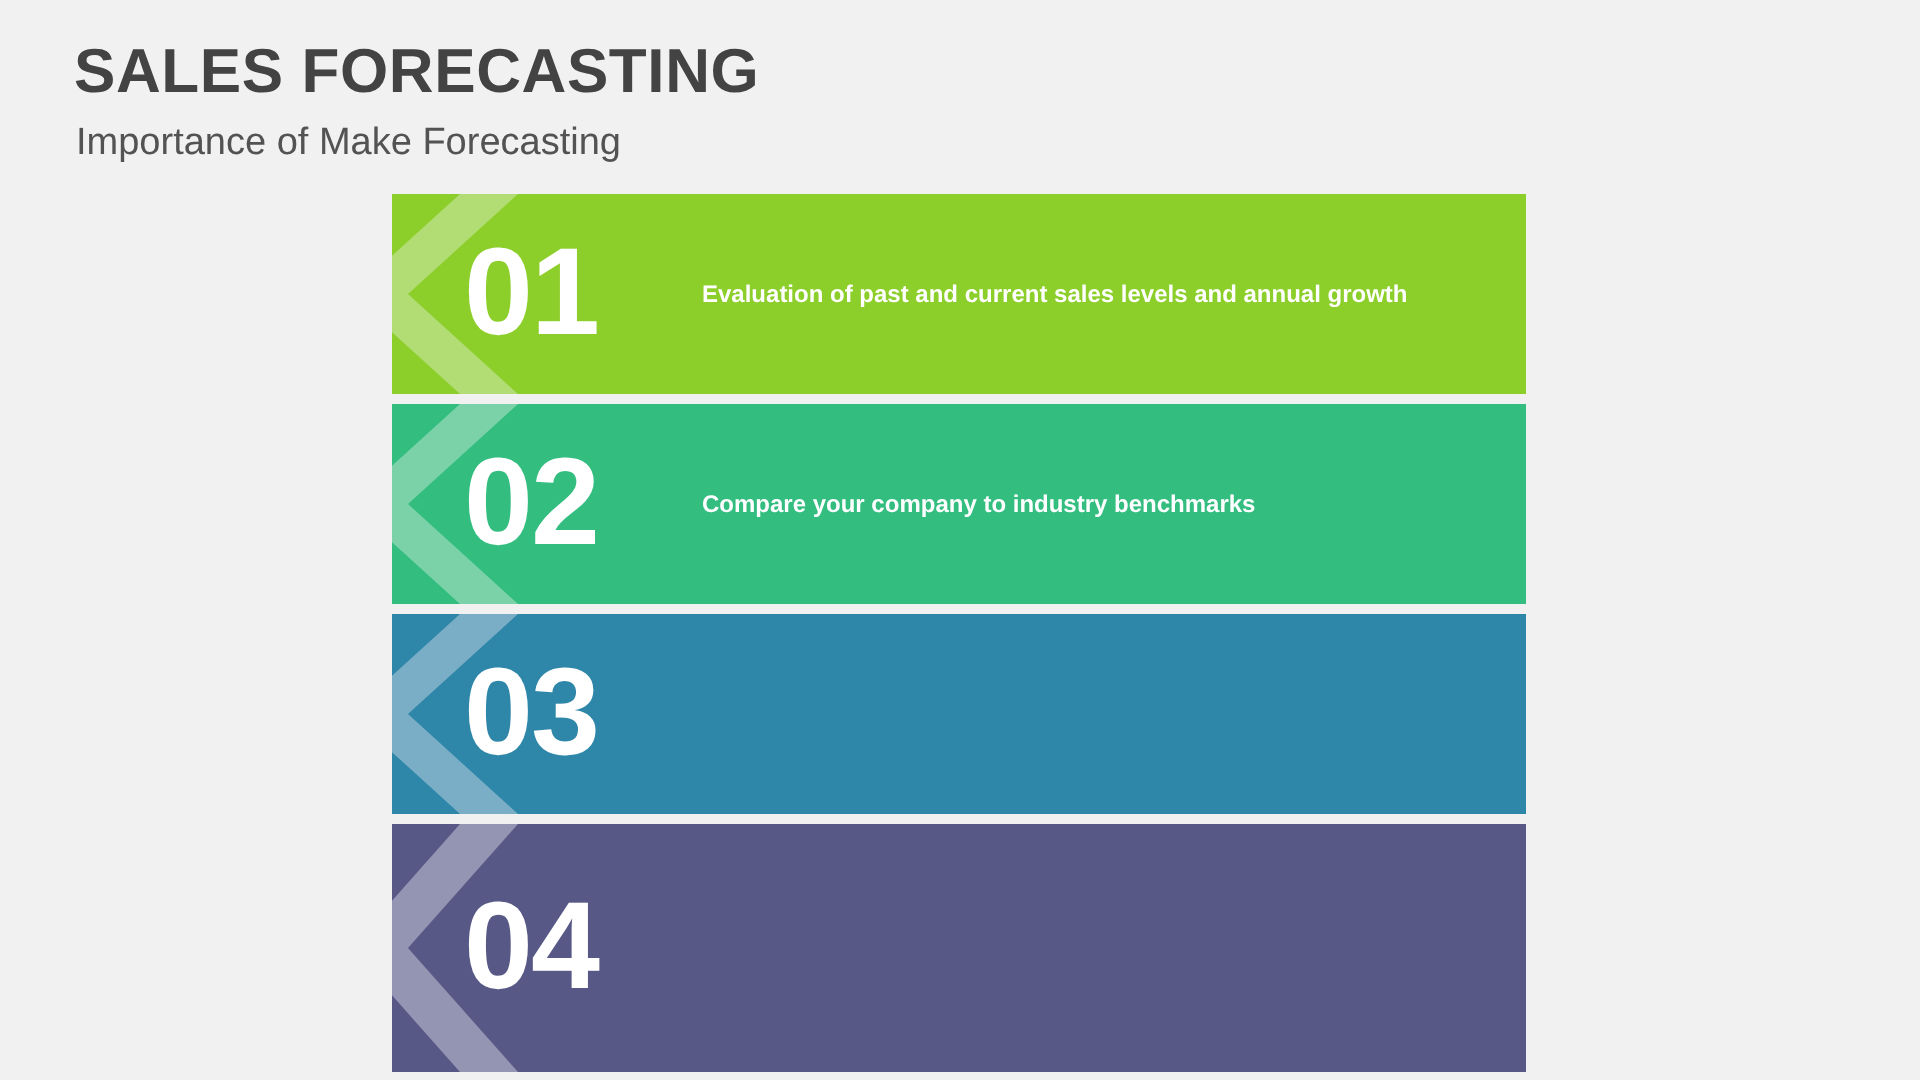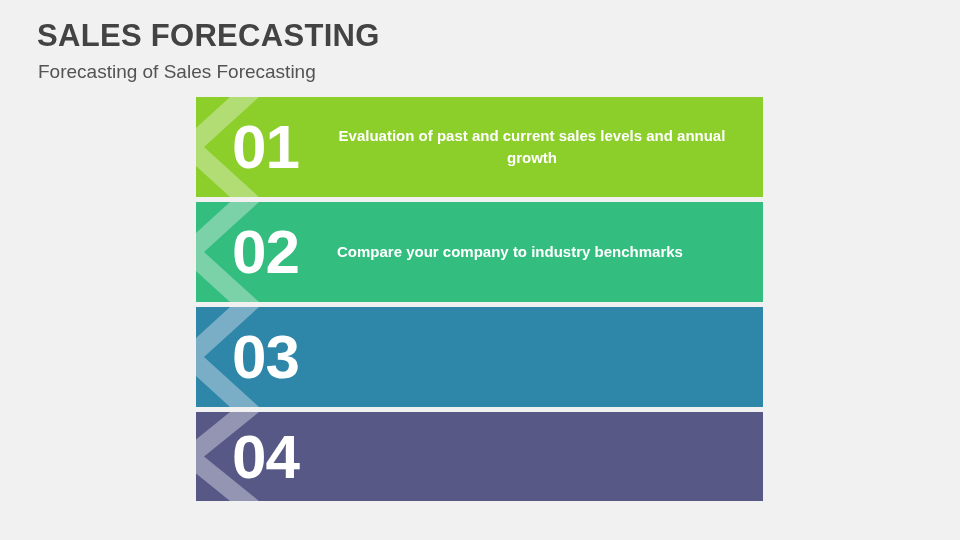--- a/index.html
+++ b/index.html
@@ -100,7 +100,7 @@
 <div id="slide" style="background: rgb(241, 241, 241); padding-left: 18px;">
 
   <div id="title" style="color: rgb(67, 67, 67);">SALES FORECASTING</div>
-  <div id="subtitle" style="color: rgb(83, 83, 83);">Forecasting of Sales Forecasting</div>
+  <div id="subtitle" style="color: rgb(83, 83, 83);">Importance of Make Forecasting</div>
 
   <div id="bands">
       <div class="band" style="background: rgb(140, 206, 42); text-align: center;">

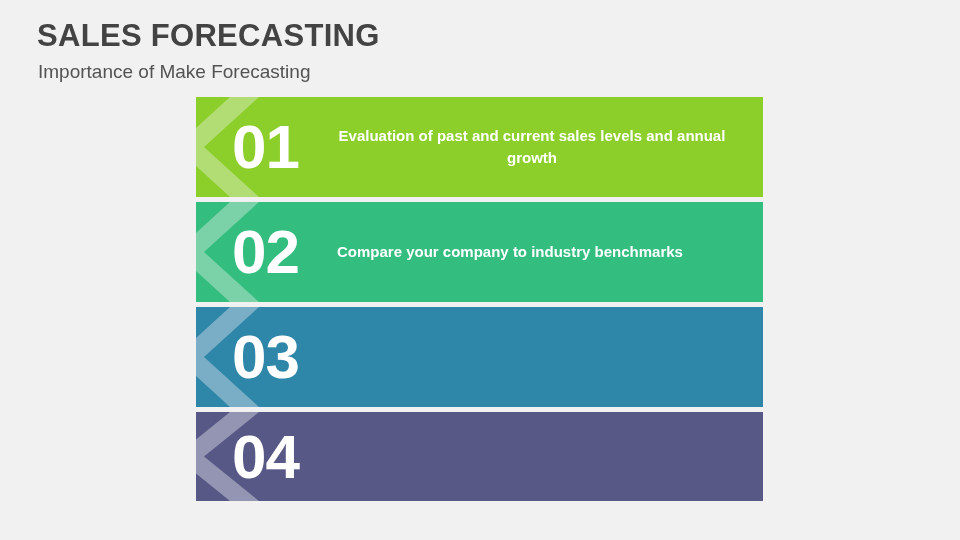--- a/index.html
+++ b/index.html
@@ -82,13 +82,13 @@
   }
   .band-text {
     position: absolute;
-    left: 141px;
+    left: 155px;
     top: 0;
     width: 390px;
     height: 100%;
     display: flex;
     align-items: center;
-    font-size: 15px;
+    font-size: 12px;
     font-weight: bold;
     color: #ffffff;
     line-height: 1.5;

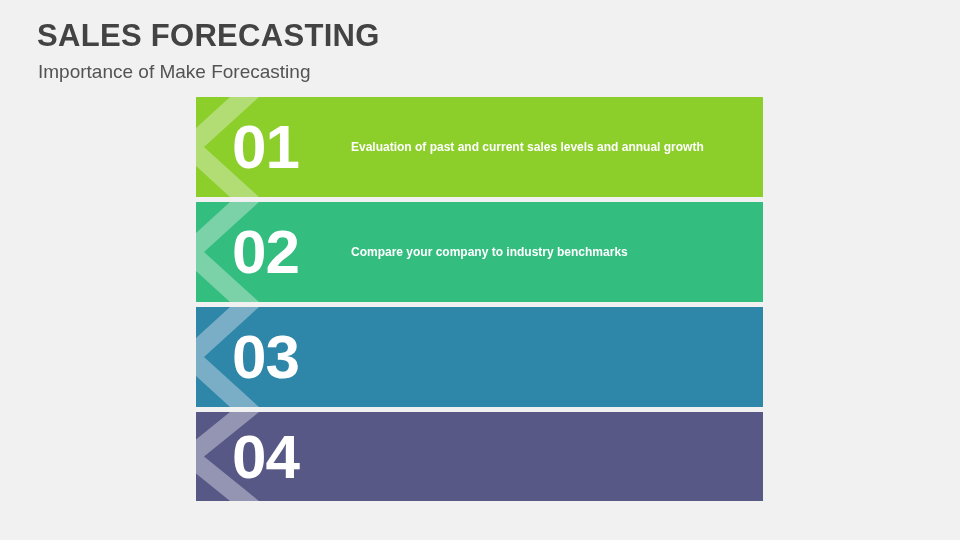--- a/index.html
+++ b/index.html
@@ -55,7 +55,7 @@
     margin-bottom: 5px;
     overflow: hidden;
   }
-  .band:last-child { height: 89px; margin-bottom: 0; }
+  .band:last-child { height: 124px; margin-bottom: 0; }
 
   .band-chevron {
     position: absolute;

